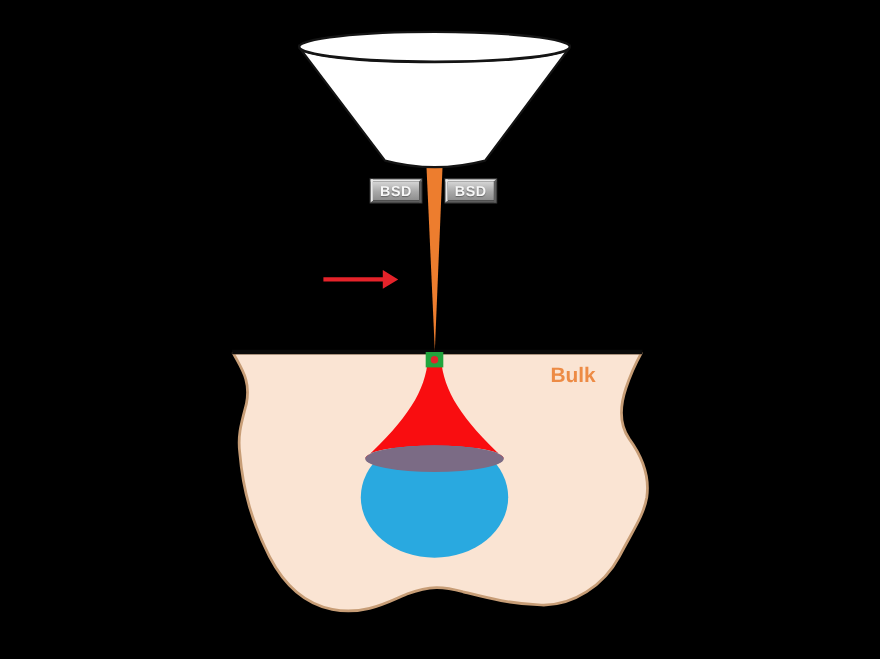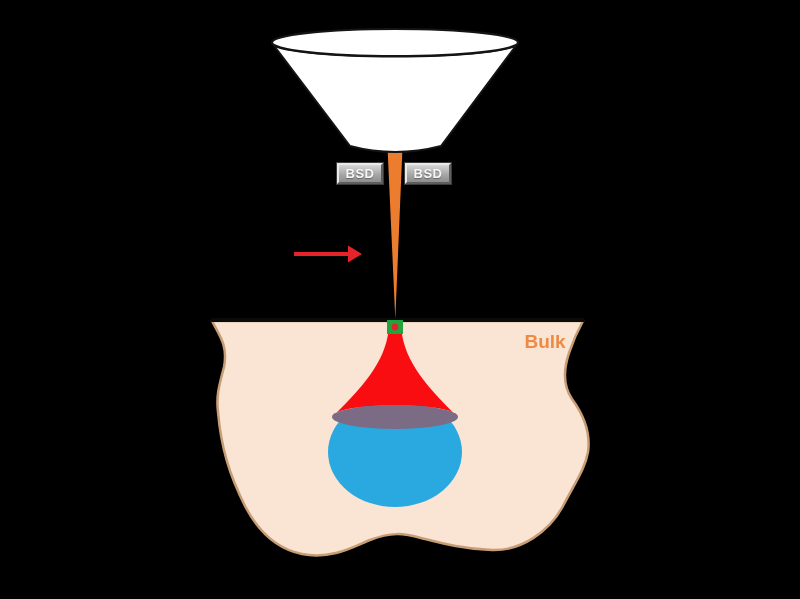--- a/index.html
+++ b/index.html
@@ -30,7 +30,7 @@
   .bsd-right{left:405px;}
   .bulk-label{
     position:absolute;
-    left:480px;top:331px;width:130px;
+    left:456px;top:331px;width:130px;
     text-align:center;
     font-weight:bold;font-size:19px;line-height:22px;
     color:#ed8b45;

